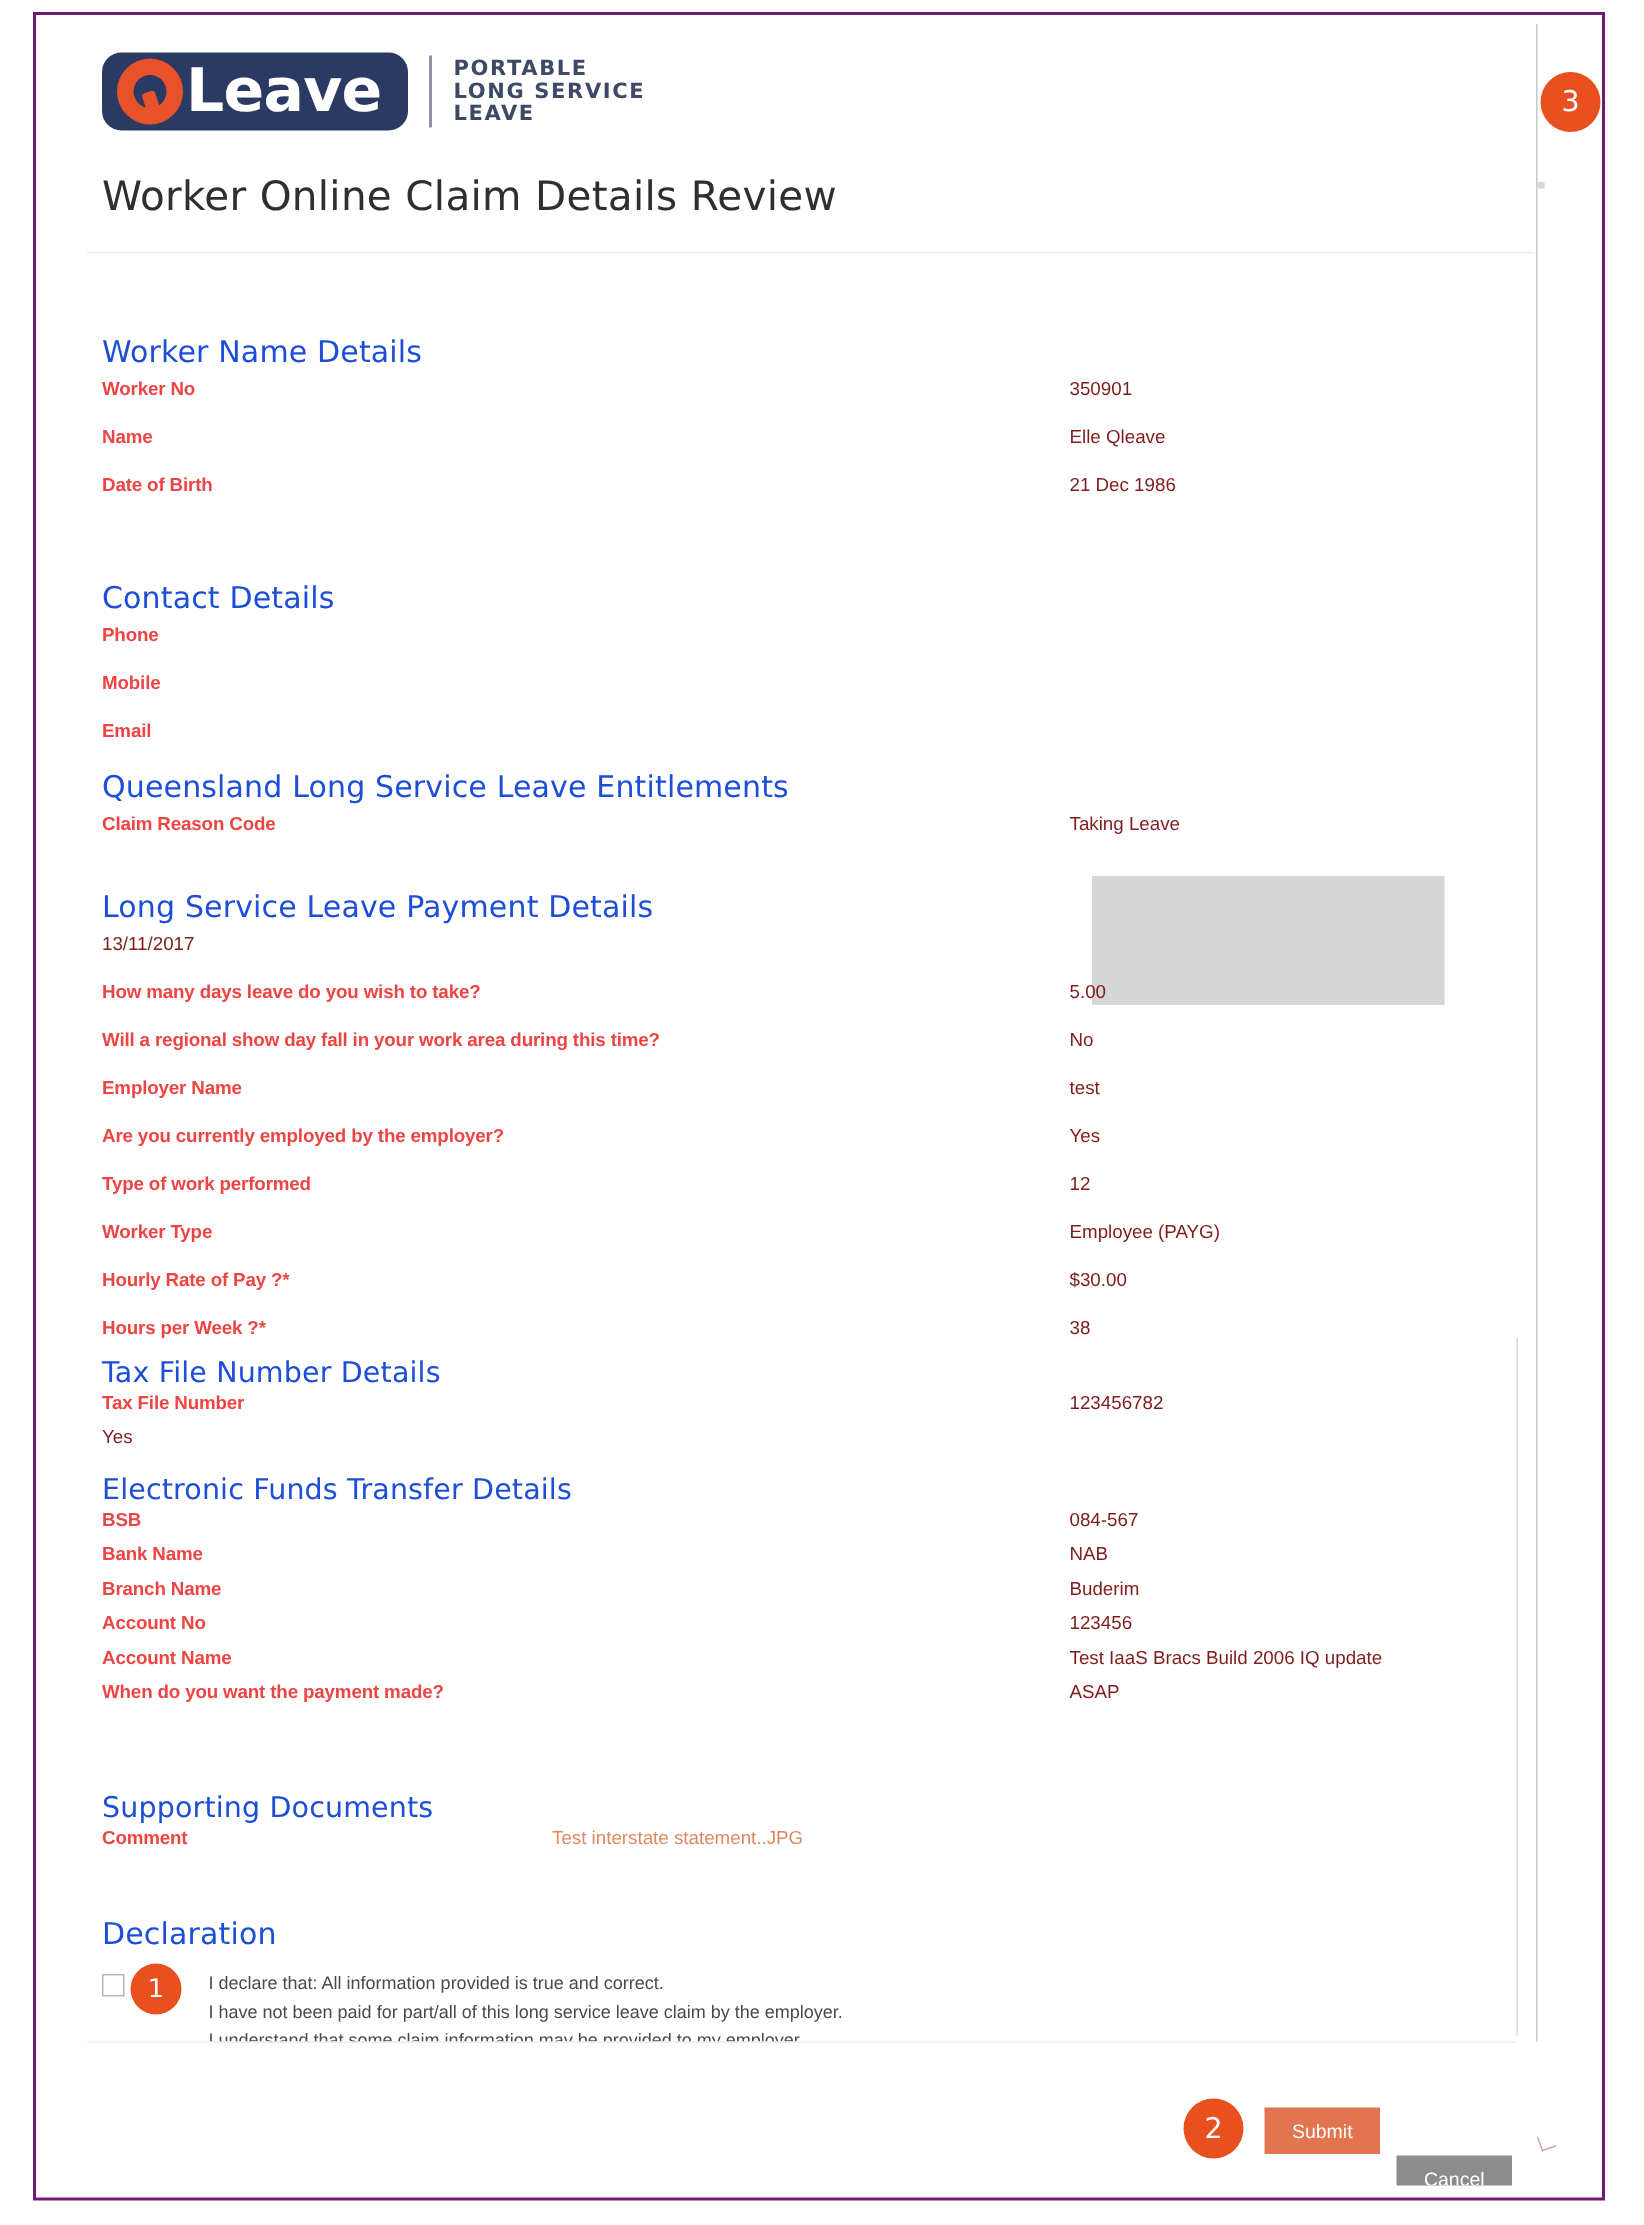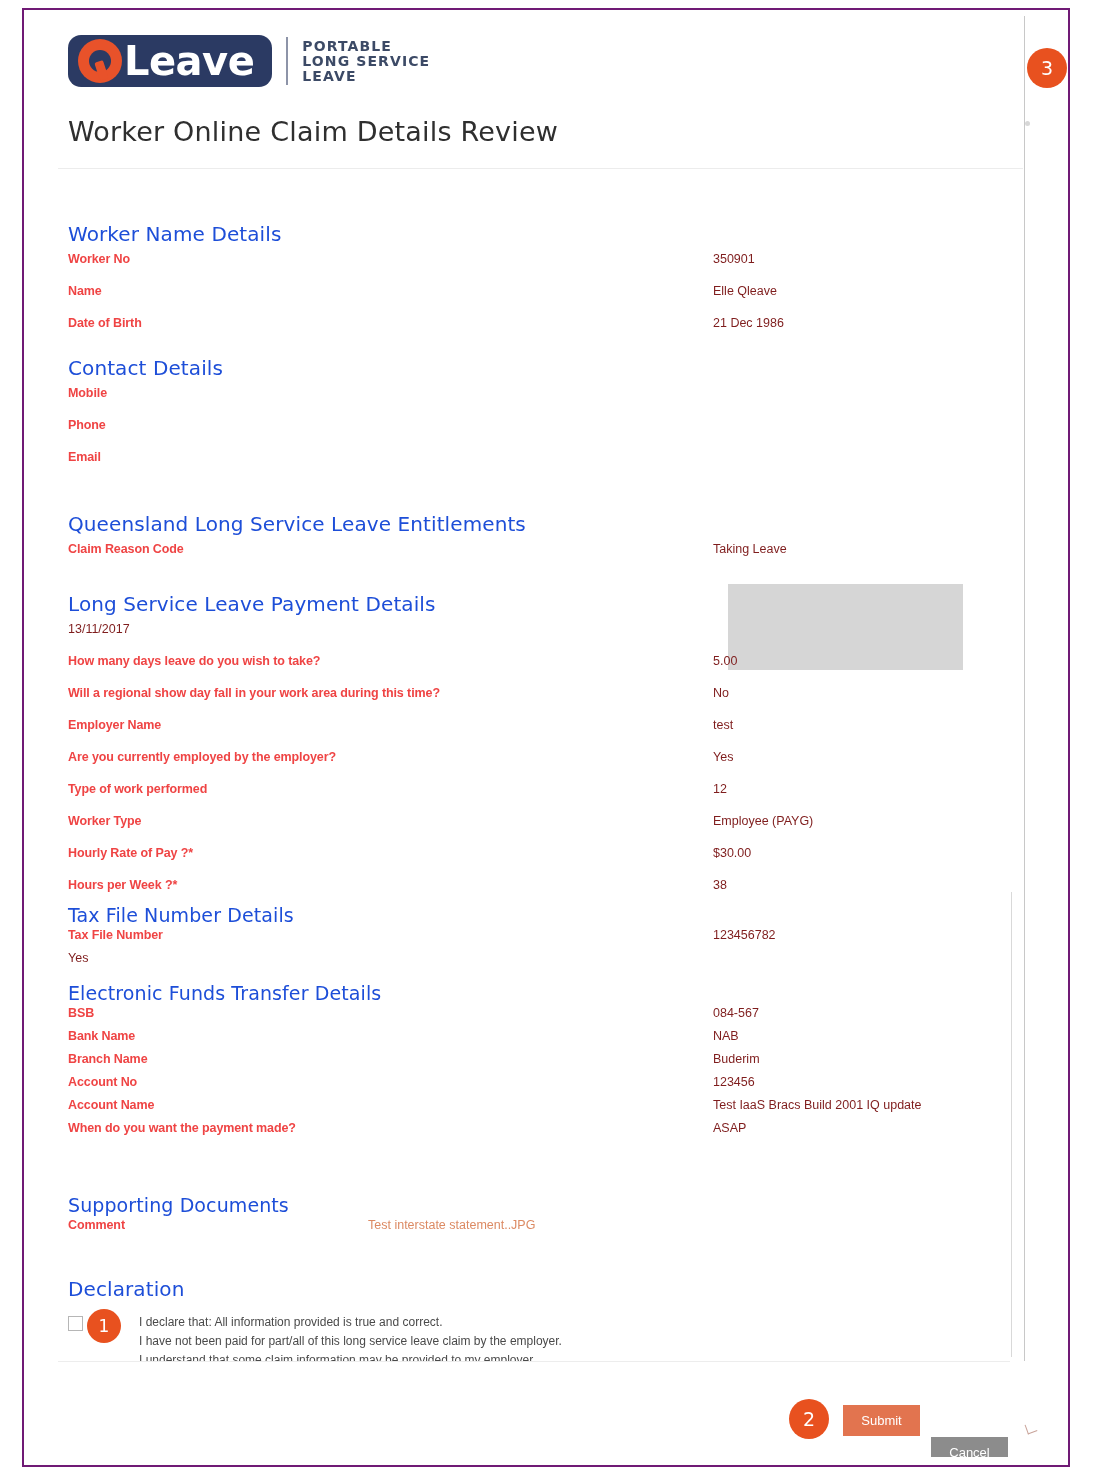--- a/index.html
+++ b/index.html
@@ -376,7 +376,7 @@
         </div>
       </div>
 
-      <div class="section" style="top:164px;">
+      <div class="section" style="top:194px;">
         <div class="section-title">Contact Details</div>
         <div class="row spaced">
           <span class="lbl">Mobile</span>

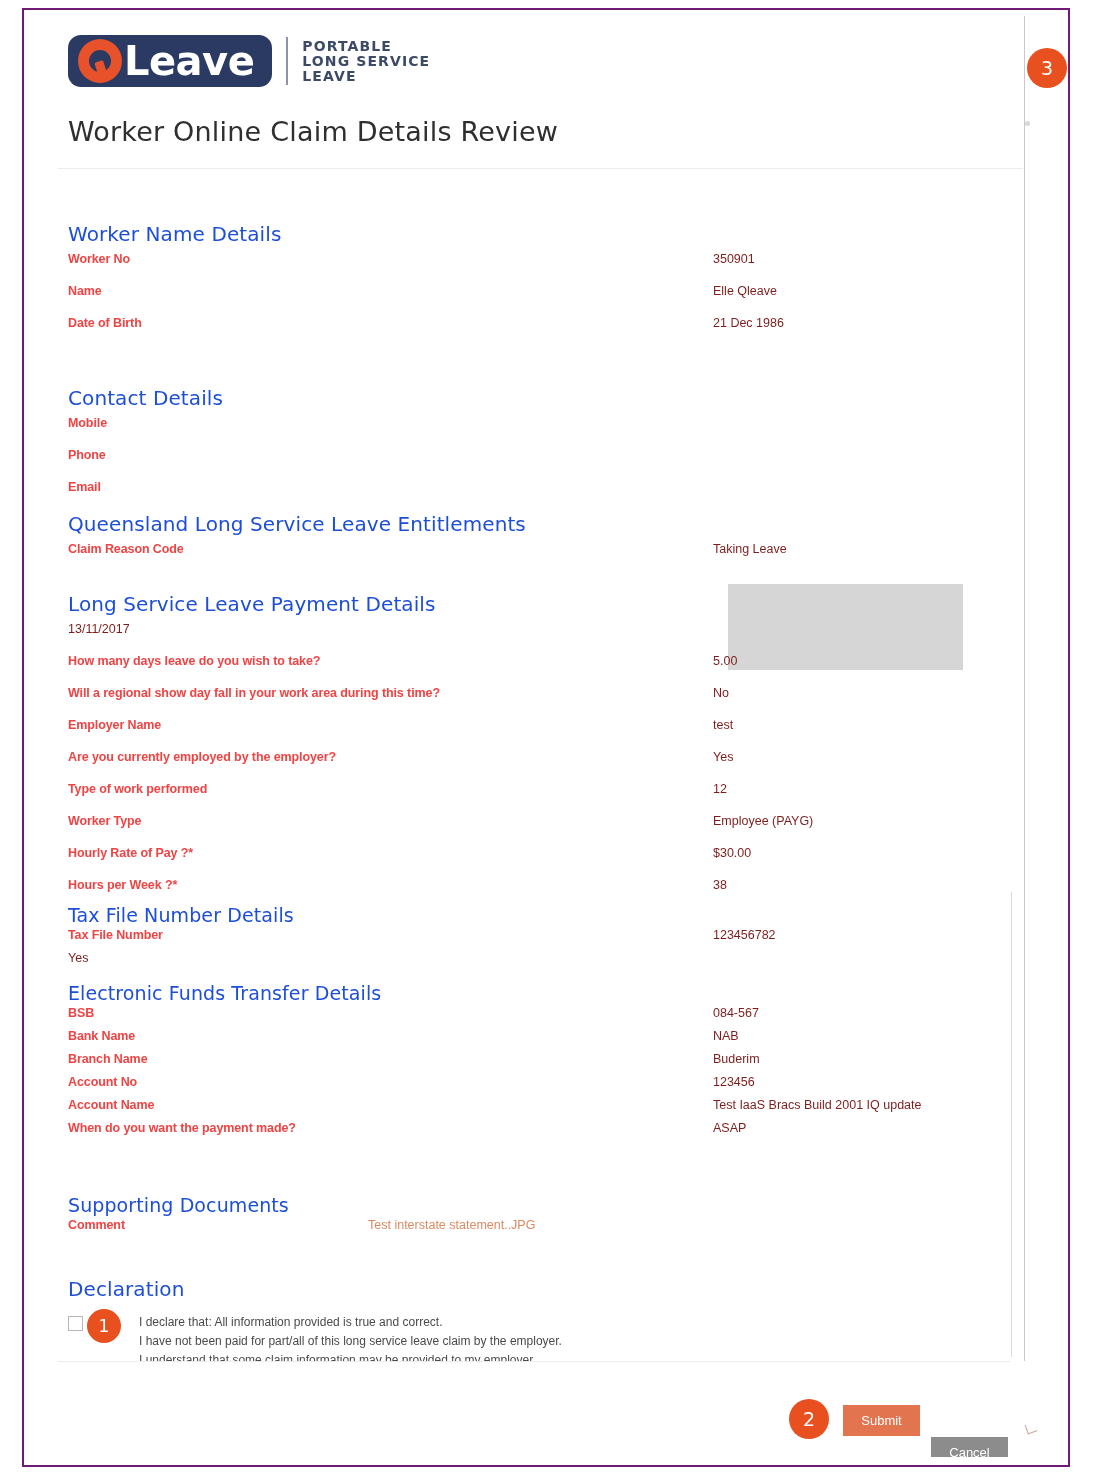--- a/index.html
+++ b/index.html
@@ -379,11 +379,11 @@
       <div class="section" style="top:194px;">
         <div class="section-title">Contact Details</div>
         <div class="row spaced">
+          <span class="lbl">Phone</span>
+          <span class="val"></span>
+        </div>
+        <div class="row spaced">
           <span class="lbl">Mobile</span>
-          <span class="val"></span>
-        </div>
-        <div class="row spaced">
-          <span class="lbl">Phone</span>
           <span class="val"></span>
         </div>
         <div class="row spaced">

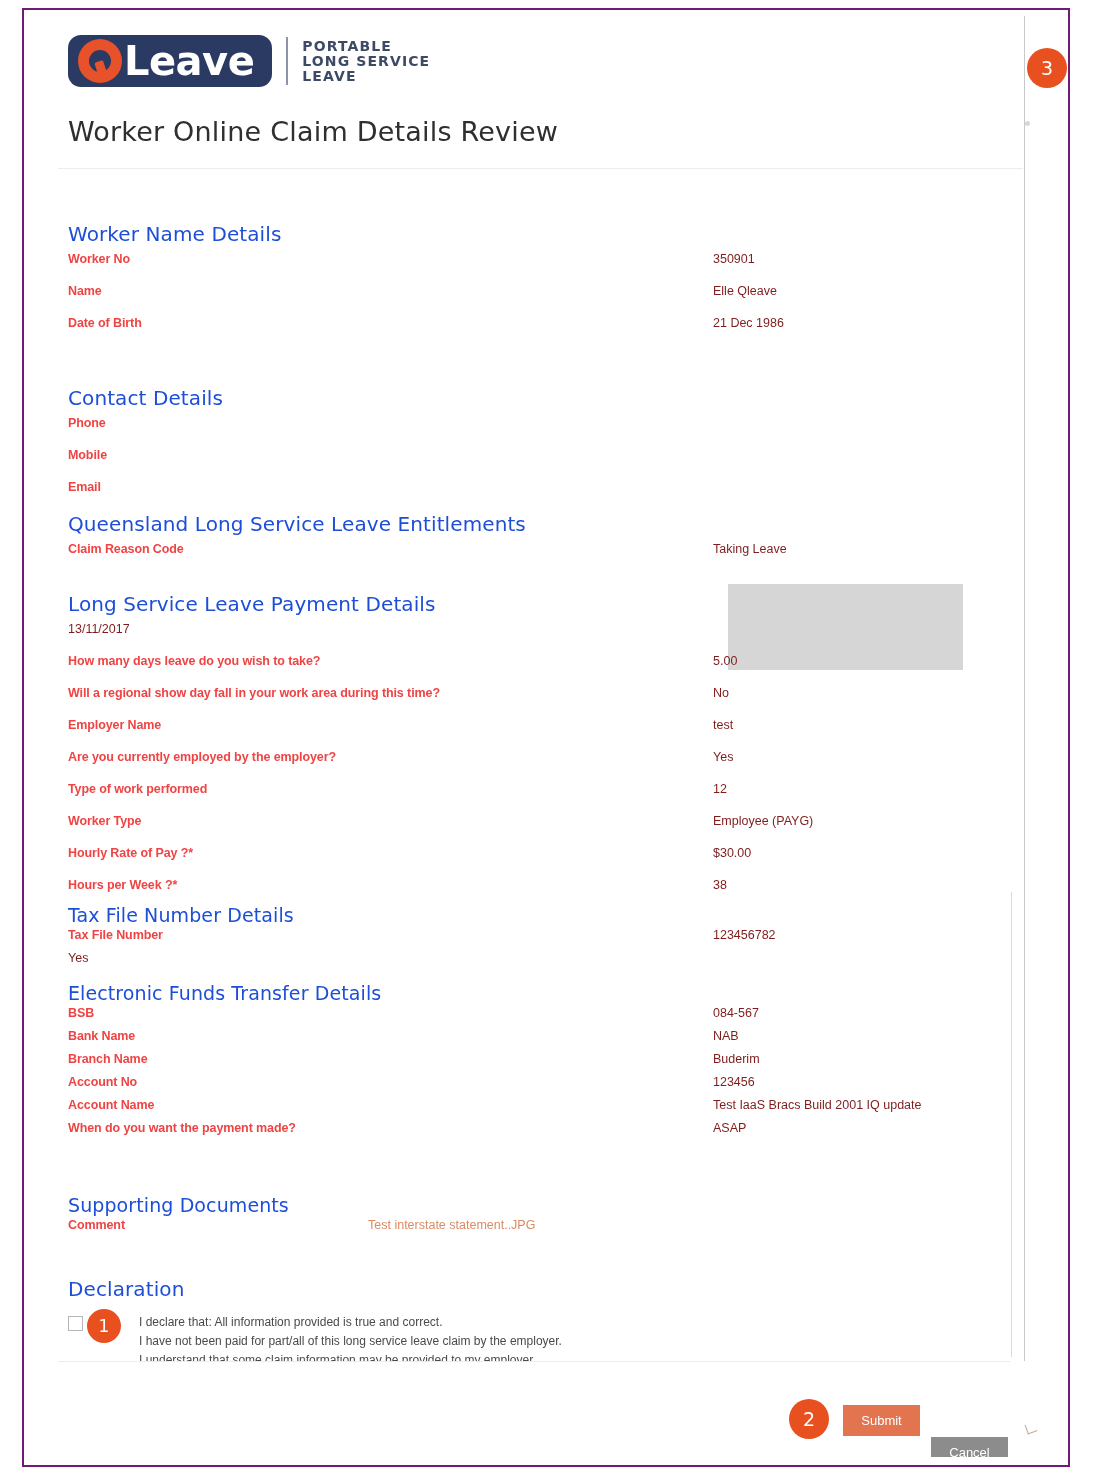--- a/index.html
+++ b/index.html
@@ -472,7 +472,7 @@
         </div>
         <div class="row snug">
           <span class="lbl">Account Name</span>
-          <span class="val">Test IaaS Bracs Build 2001 IQ update</span>
+          <span class="val">Test IaaS Bracs Build 2006 IQ update</span>
         </div>
         <div class="row snug">
           <span class="lbl">When do you want the payment made?</span>

